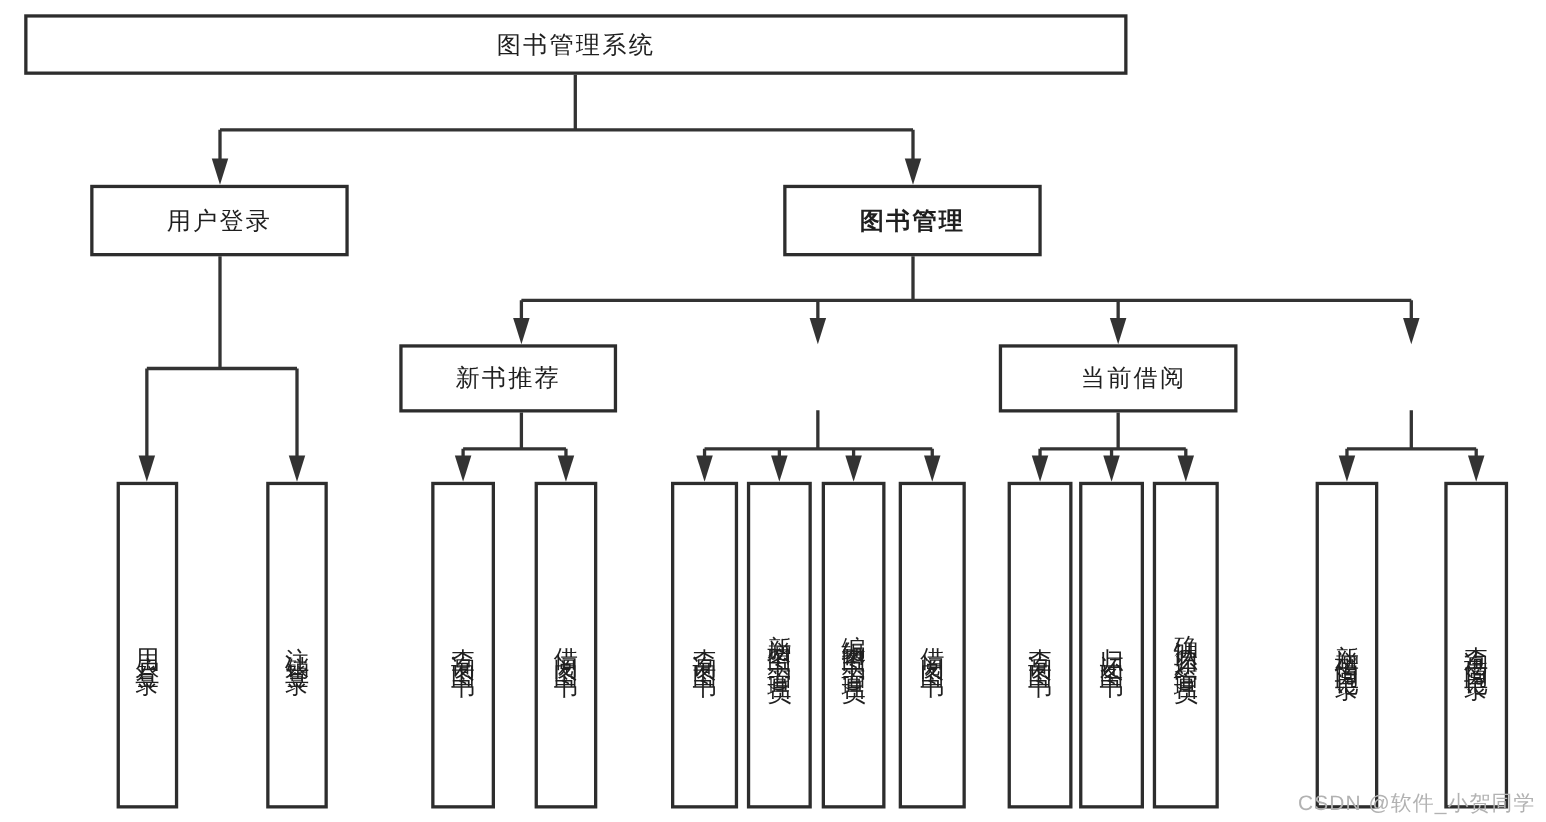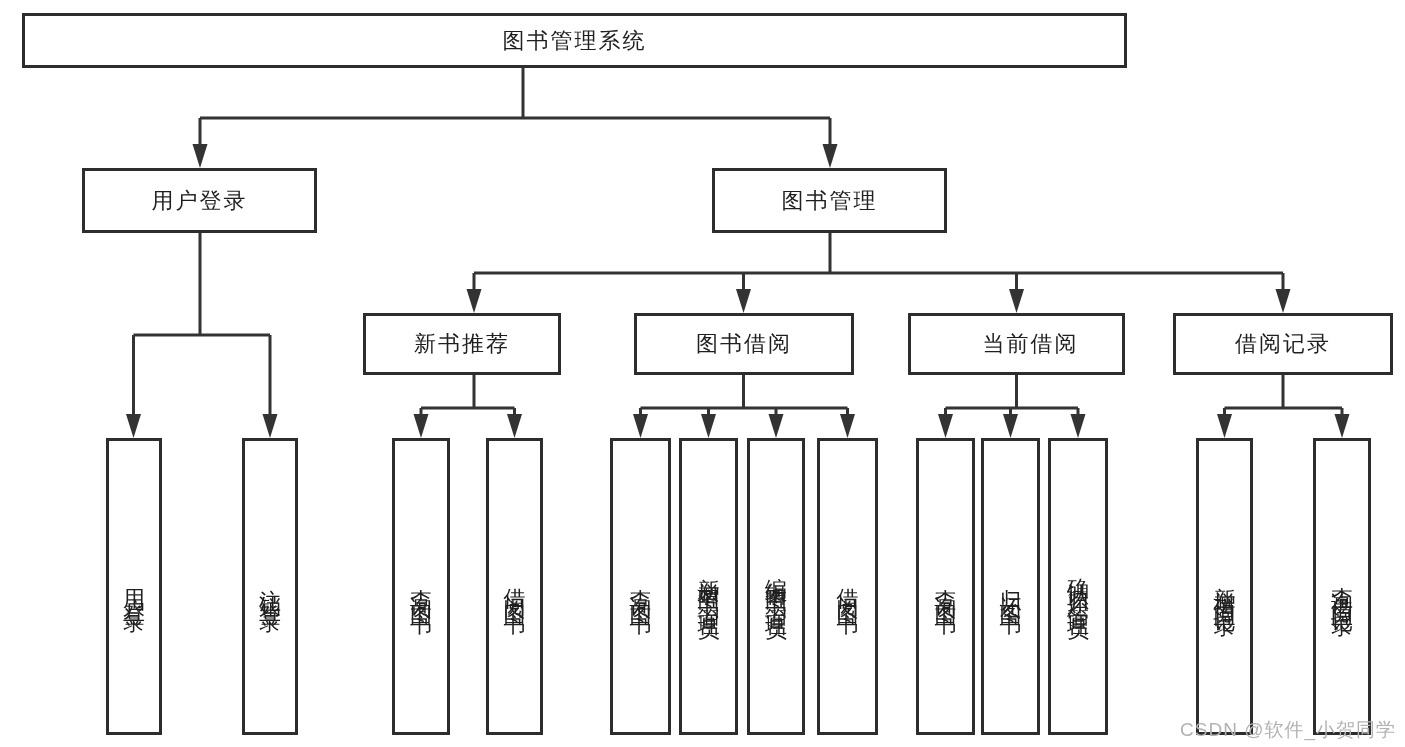--- a/index.html
+++ b/index.html
@@ -46,7 +46,7 @@
     font-size: 22px;
   }
   
-  .root            { left:22px;   top:13px;  width:1105px; height:55px; }
+  .root            { left:22px;   top:13px;  width:1003px; height:55px; }
   .lvl2            { top:168px;   height:65px; width:235px; }
   .n-user-login    { left:82px; }
   .n-book-mgmt     { left:712px; }

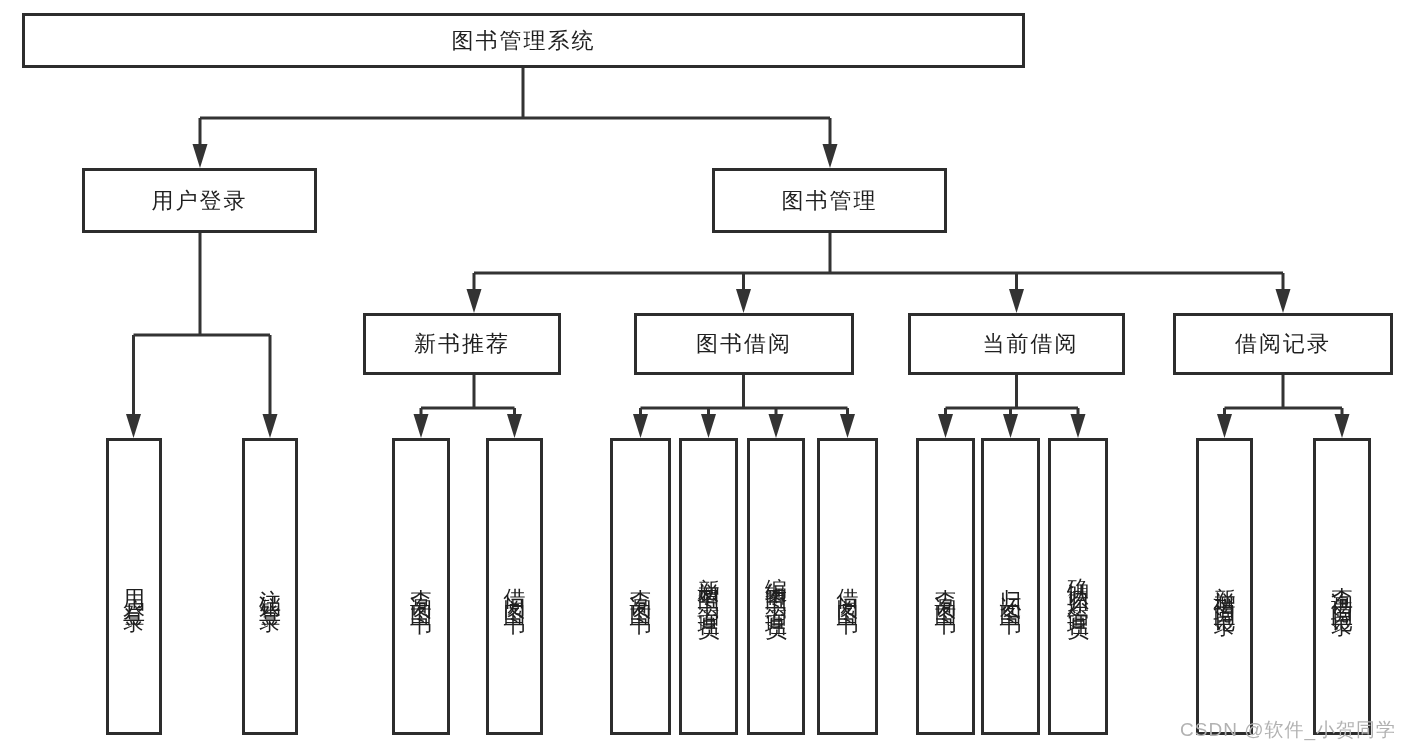--- a/index.html
+++ b/index.html
@@ -49,7 +49,7 @@
   .root            { left:22px;   top:13px;  width:1003px; height:55px; }
   .lvl2            { top:168px;   height:65px; width:235px; }
   .n-user-login    { left:82px; }
-  .n-book-mgmt     { left:712px; }
+  .n-book-mgmt     { left:712px;font-weight:bold; }
   .lvl3            { top:313px;   height:62px; }
   .n-new-book      { left:363px;  width:198px; }
   .n-book-borrow   { left:634px;  width:220px; }

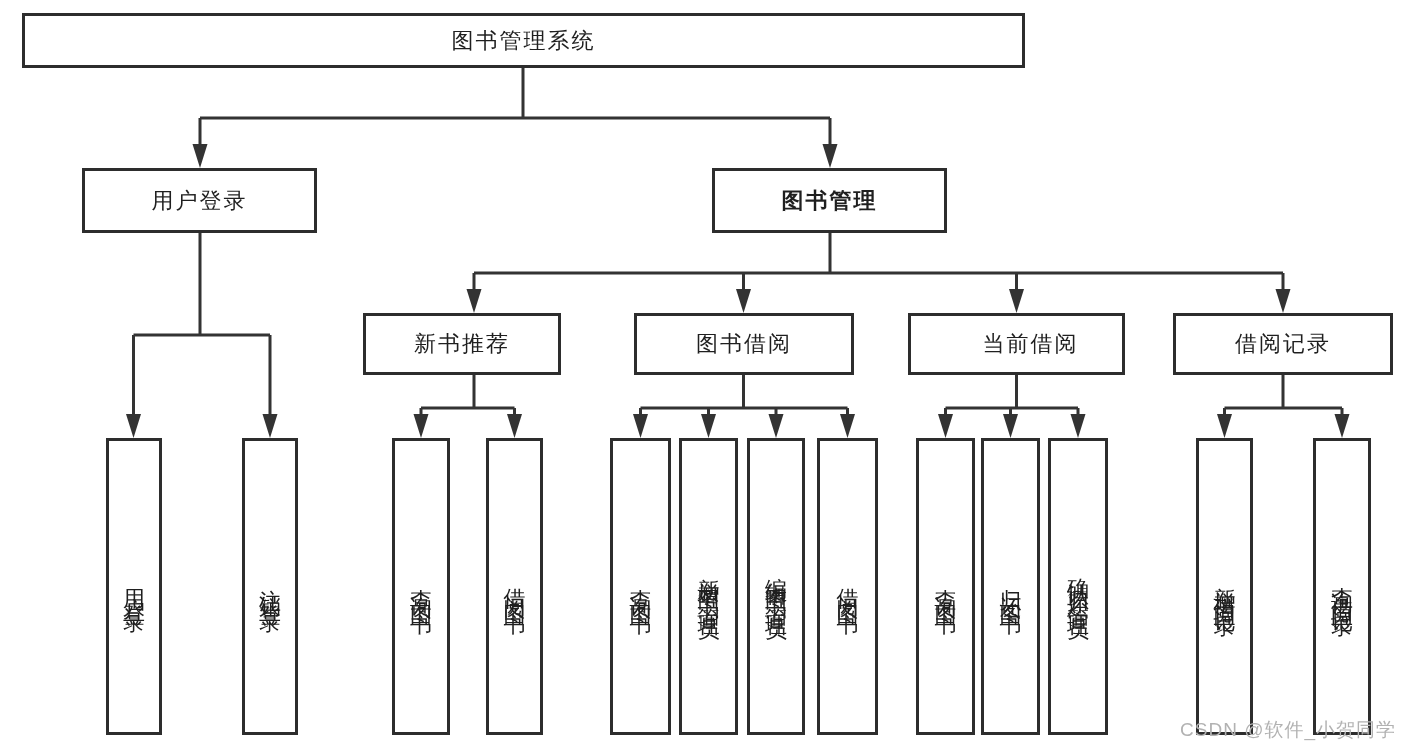--- a/index.html
+++ b/index.html
@@ -137,7 +137,6 @@
   <div class="node lvl2 n-book-mgmt">图书管理</div>
 
   <div class="node lvl3 n-new-book">新书推荐</div>
-  <div class="node lvl3 n-book-borrow">图书借阅</div>
   <div class="node lvl3 n-cur-borrow">当前借阅</div>
   <div class="node lvl3 n-borrow-rec">借阅记录</div>
 

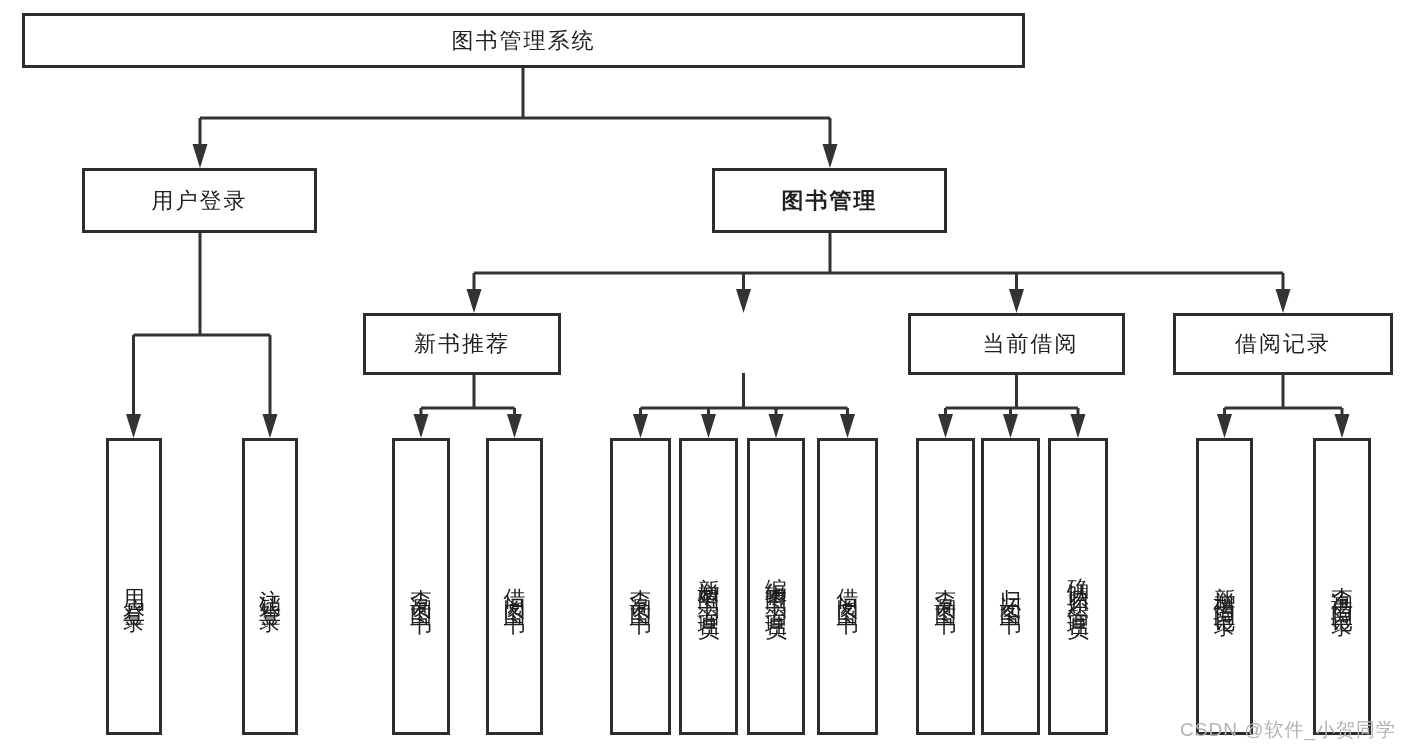--- a/index.html
+++ b/index.html
@@ -138,7 +138,6 @@
 
   <div class="node lvl3 n-new-book">新书推荐</div>
   <div class="node lvl3 n-cur-borrow">当前借阅</div>
-  <div class="node lvl3 n-borrow-rec">借阅记录</div>
 
   <div class="node node-v lvl4 n-a1">用户登录</div>
   <div class="node node-v lvl4 n-a2">注销登录</div>

